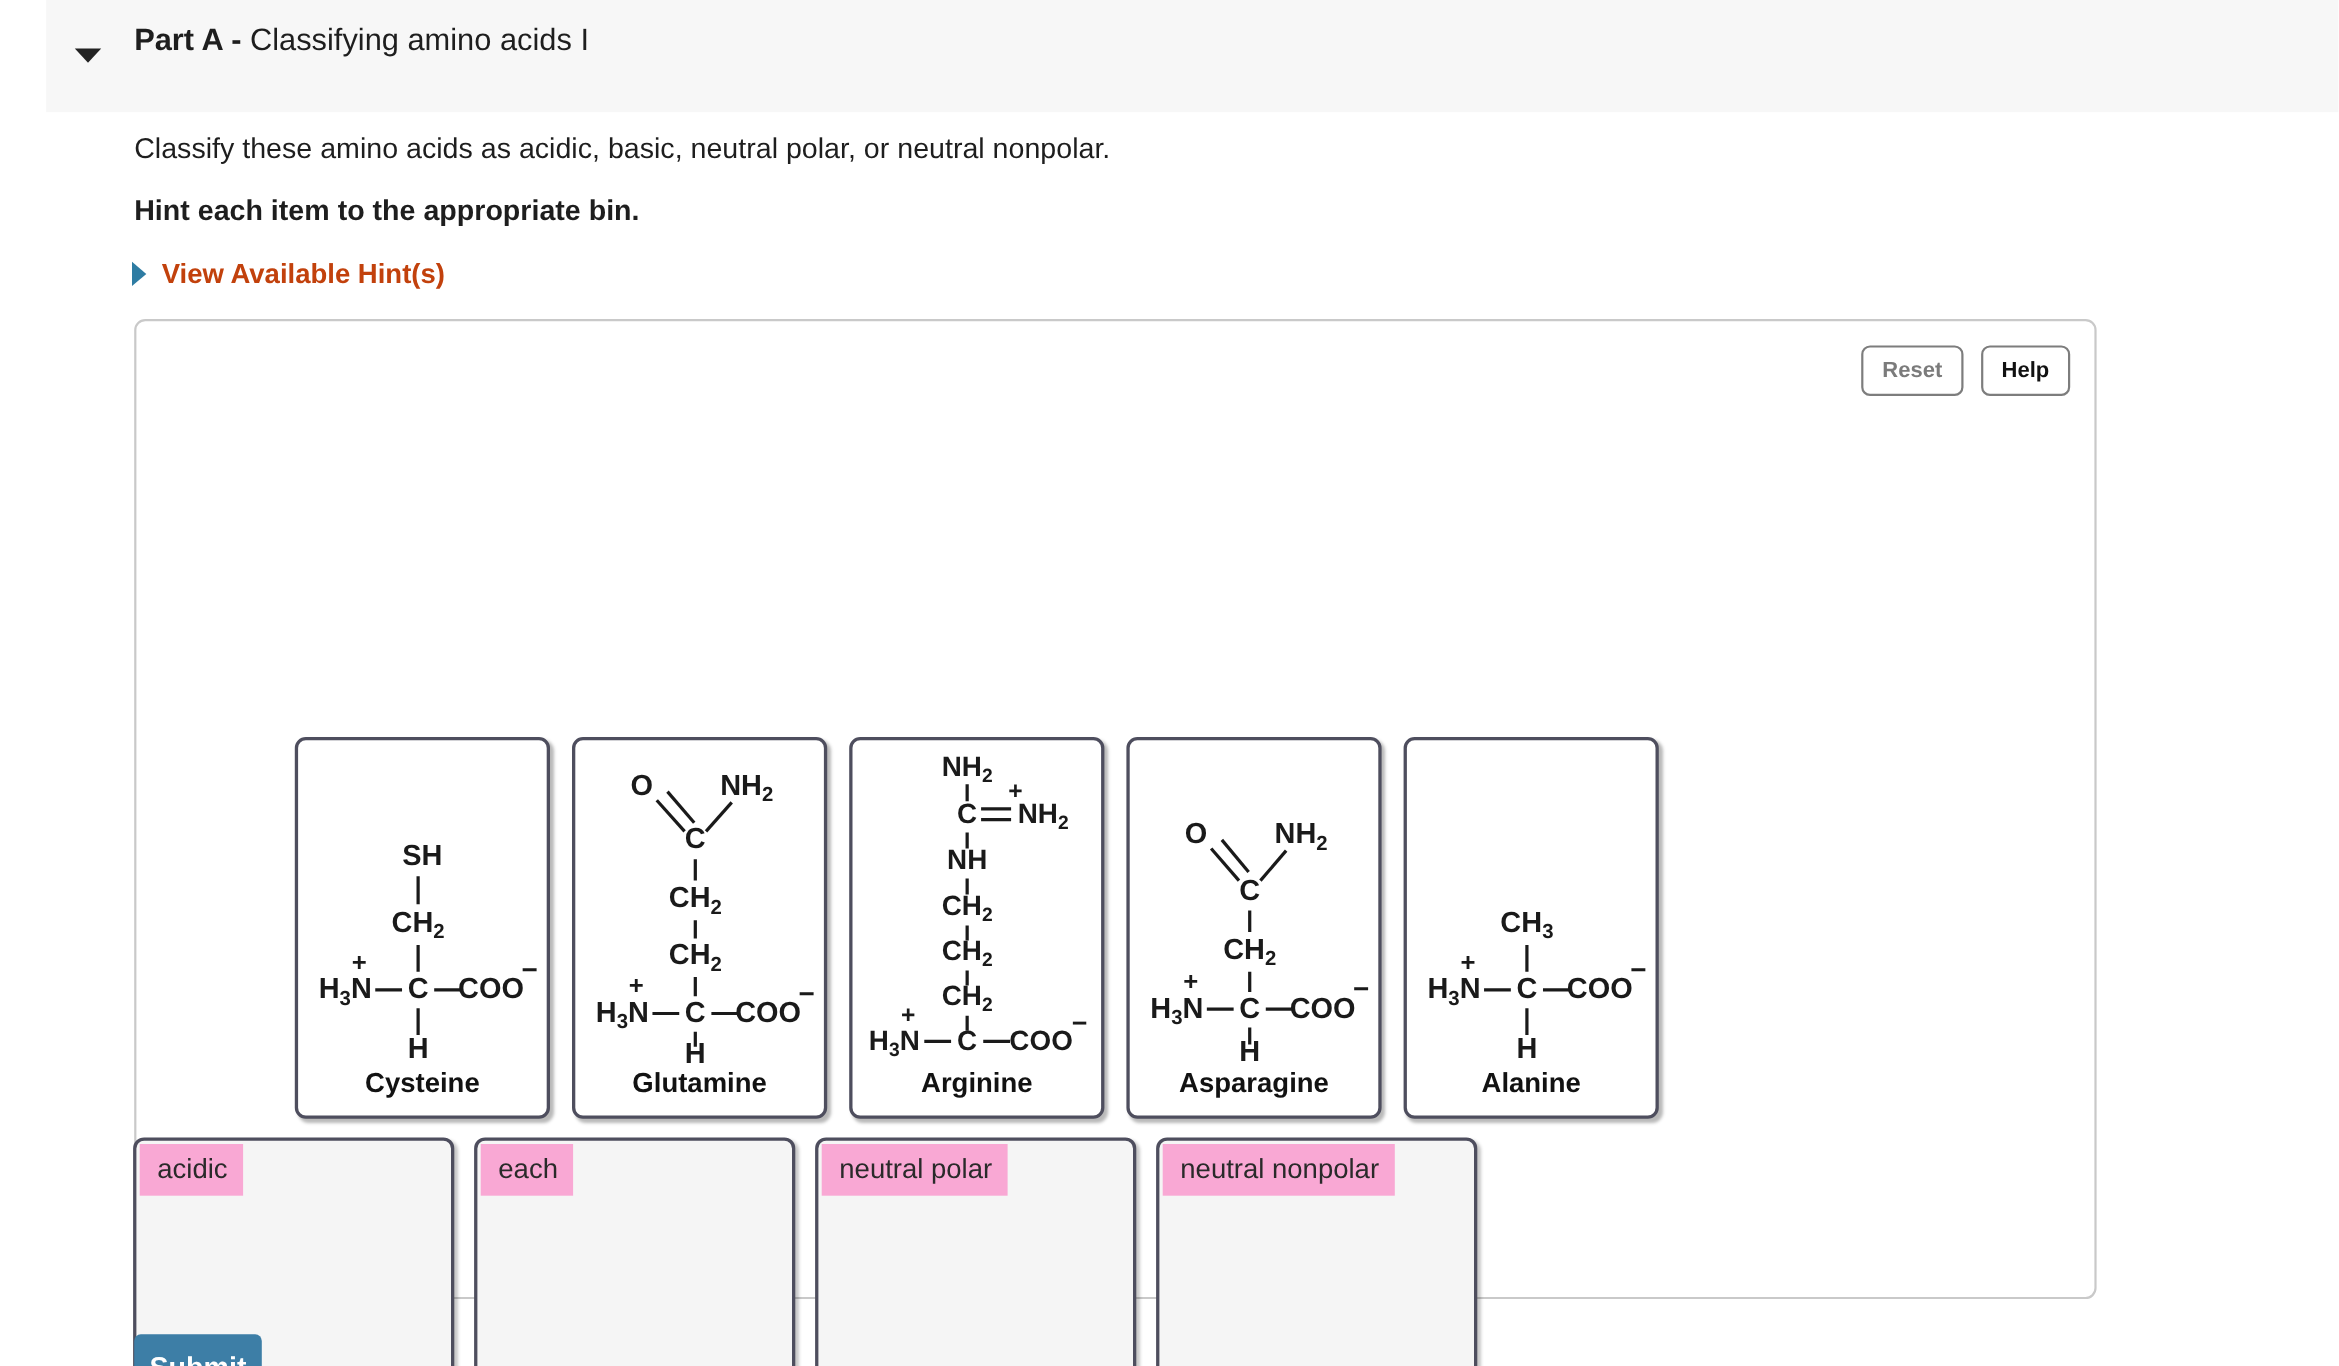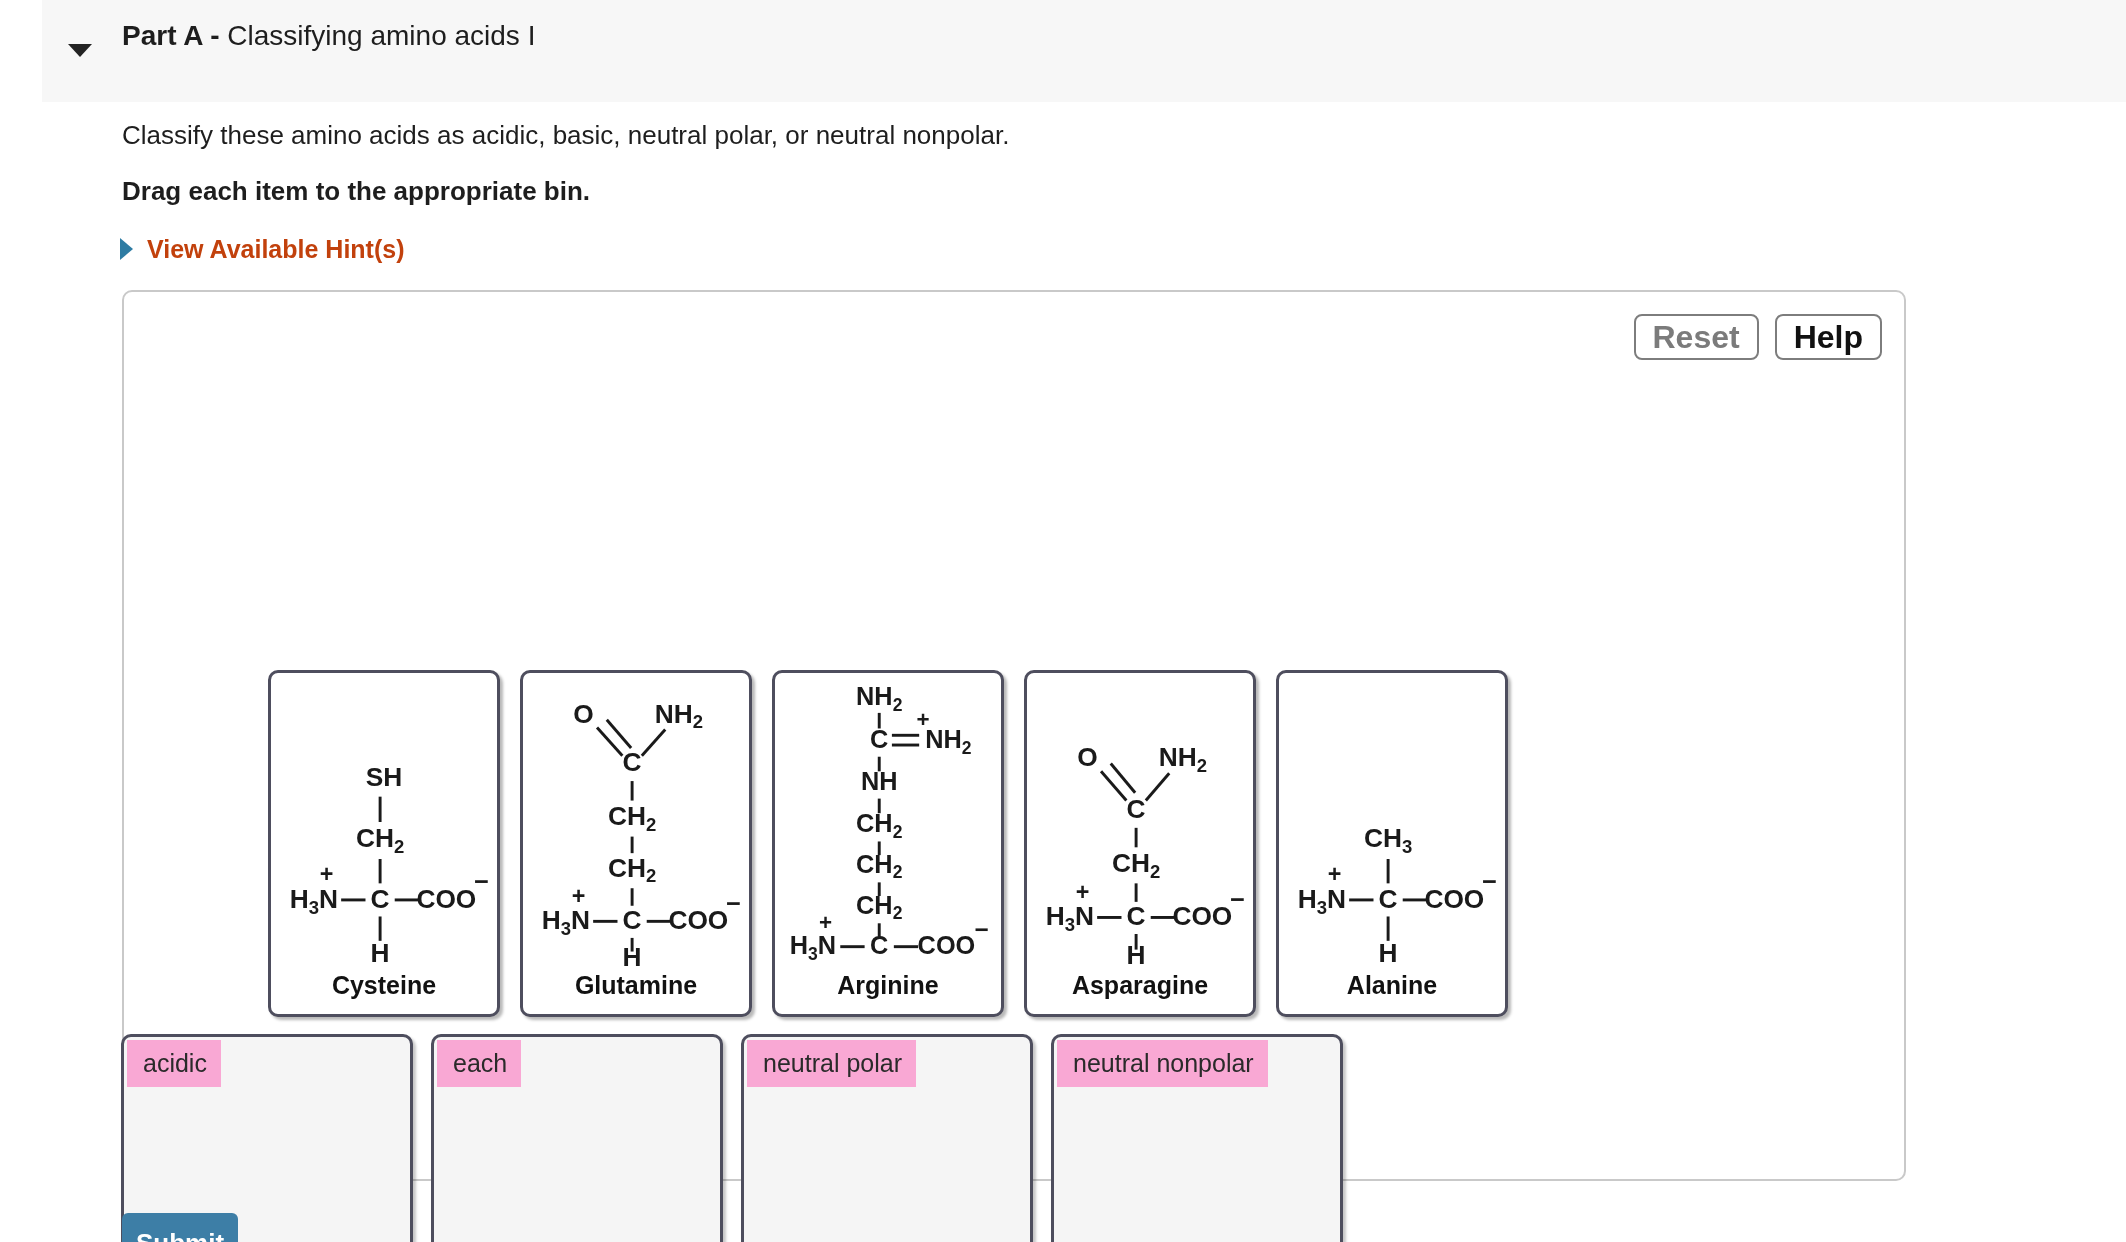--- a/index.html
+++ b/index.html
@@ -112,7 +112,7 @@
 </div>
 
 <div id="prompt-text">Classify these amino acids as acidic, basic, neutral polar, or neutral nonpolar.</div>
-<div id="drag-instruction">Drag each item to the appropriate bin.</div>
+<div id="drag-instruction">Hint each item to the appropriate bin.</div>
 
 <div id="hints-row">
   <span id="hints-caret"></span>

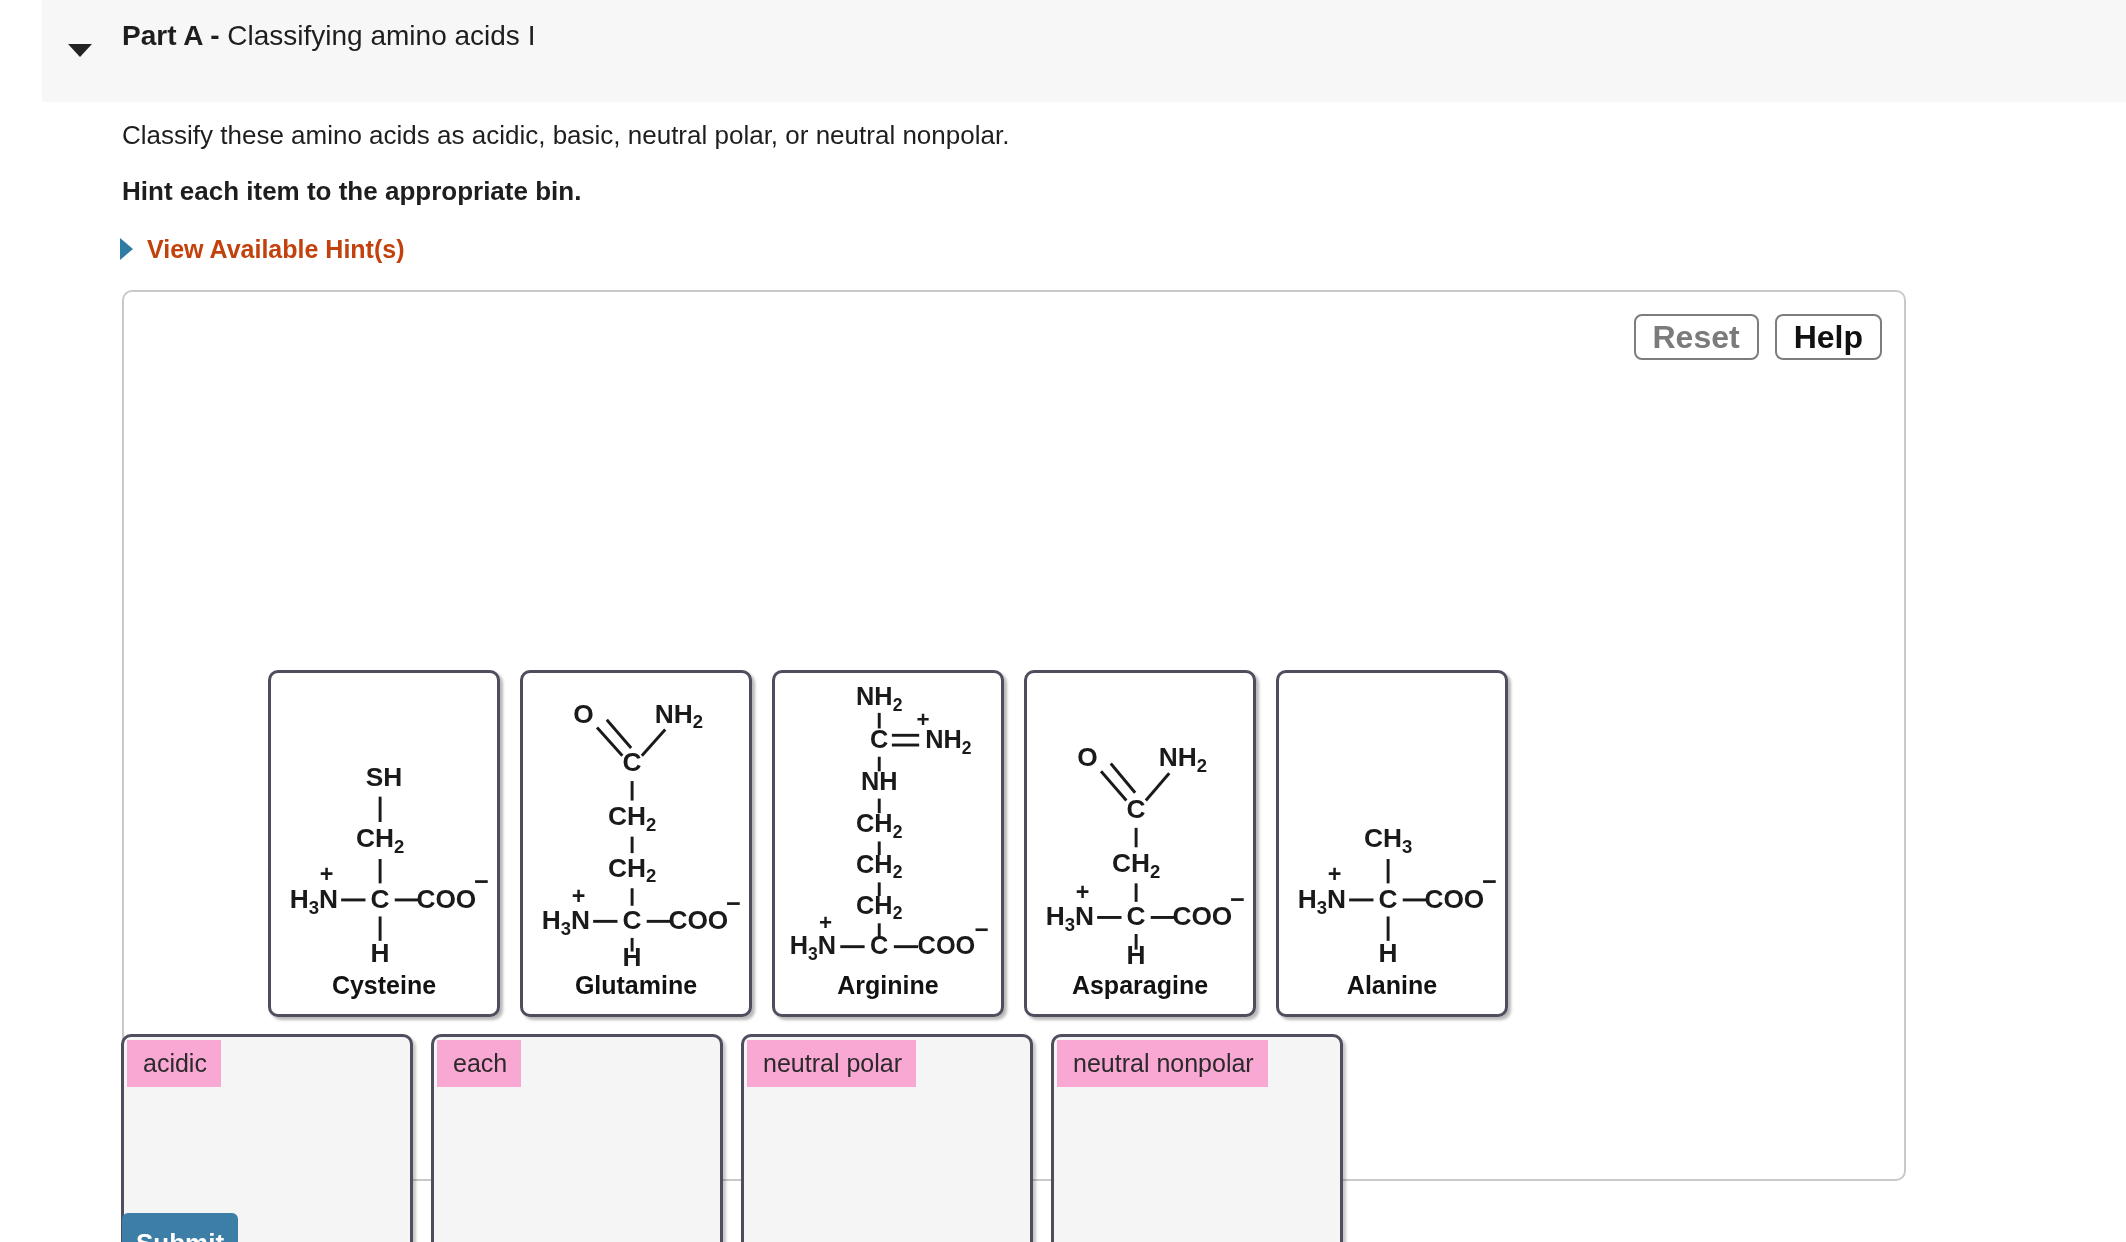--- a/index.html
+++ b/index.html
@@ -58,7 +58,7 @@
   #panel-toolbar{position:absolute;right:22px;top:22px;display:flex;gap:16px;}
   .tool-btn{
     border:2px solid #7d7d7d;border-radius:8px;background:#fff;
-    padding:6px 17px;font-size:32px;font-weight:bold;line-height:30px;
+    padding:6px 17px;font-size:20px;font-weight:bold;line-height:30px;
     cursor:pointer;font-family:"Liberation Sans",sans-serif;
   }
   #reset-button{color:#7b7b7b;}

